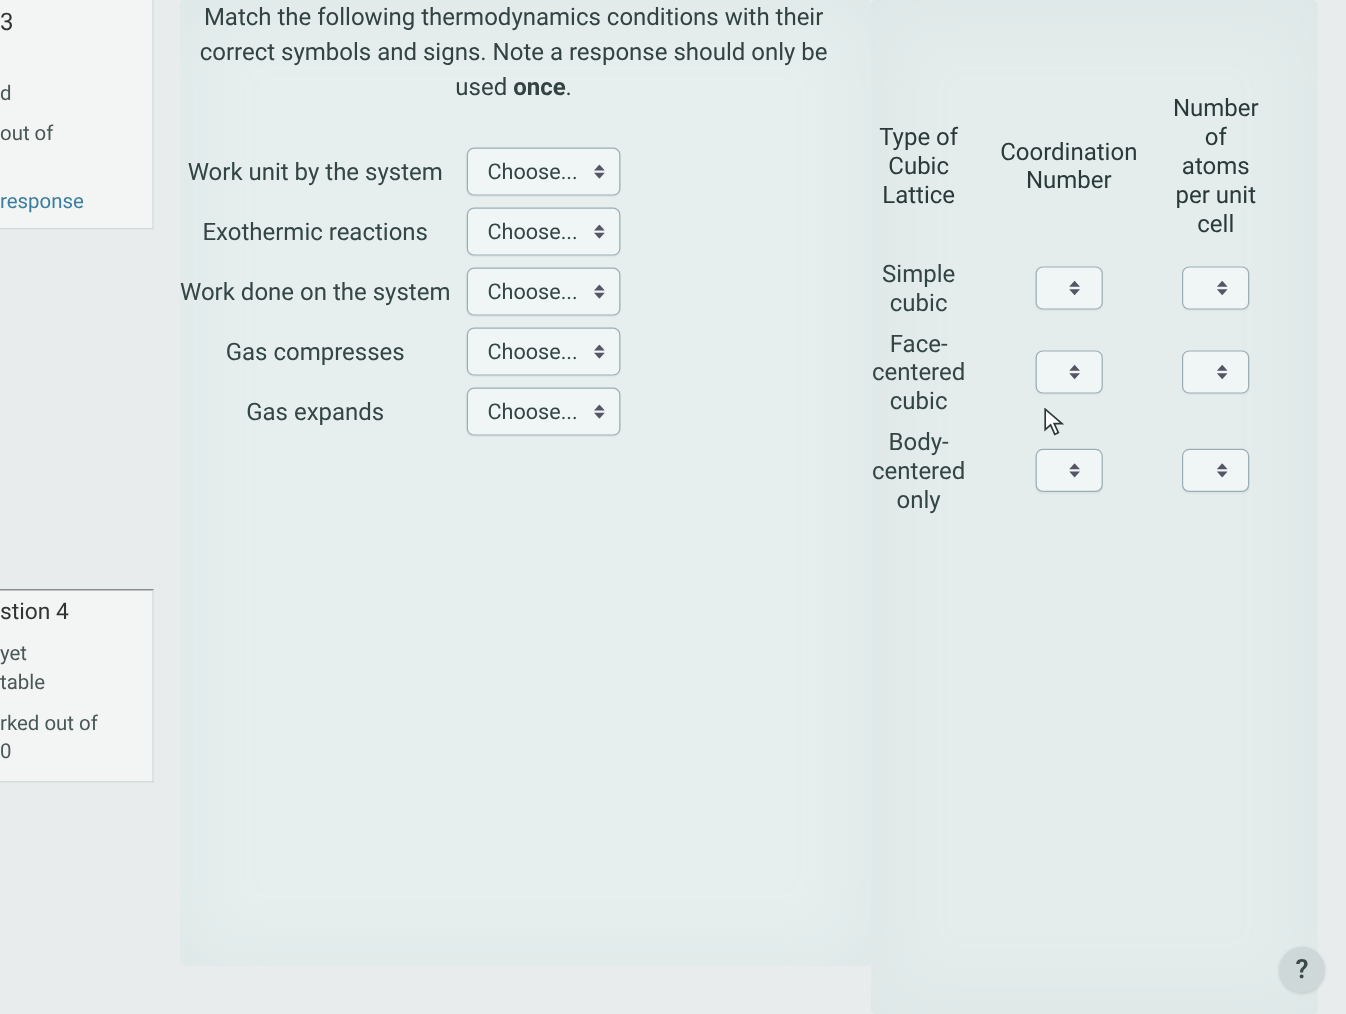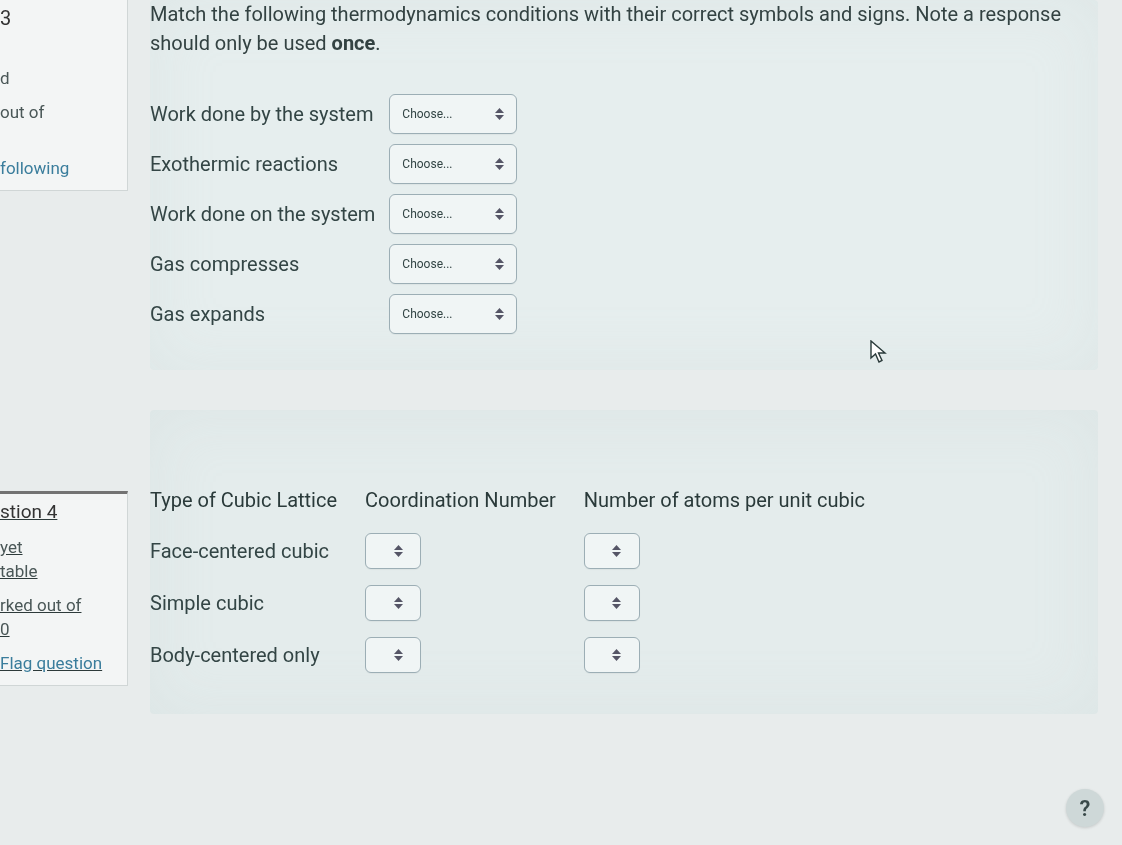--- a/index.html
+++ b/index.html
@@ -48,7 +48,7 @@
       flex: 1;
       padding: 0 24px 0 22px;
       display: flex;
-      flex-direction: column;
+      text-align: center;
     }
     .qcard {
       background: #e6eeee;

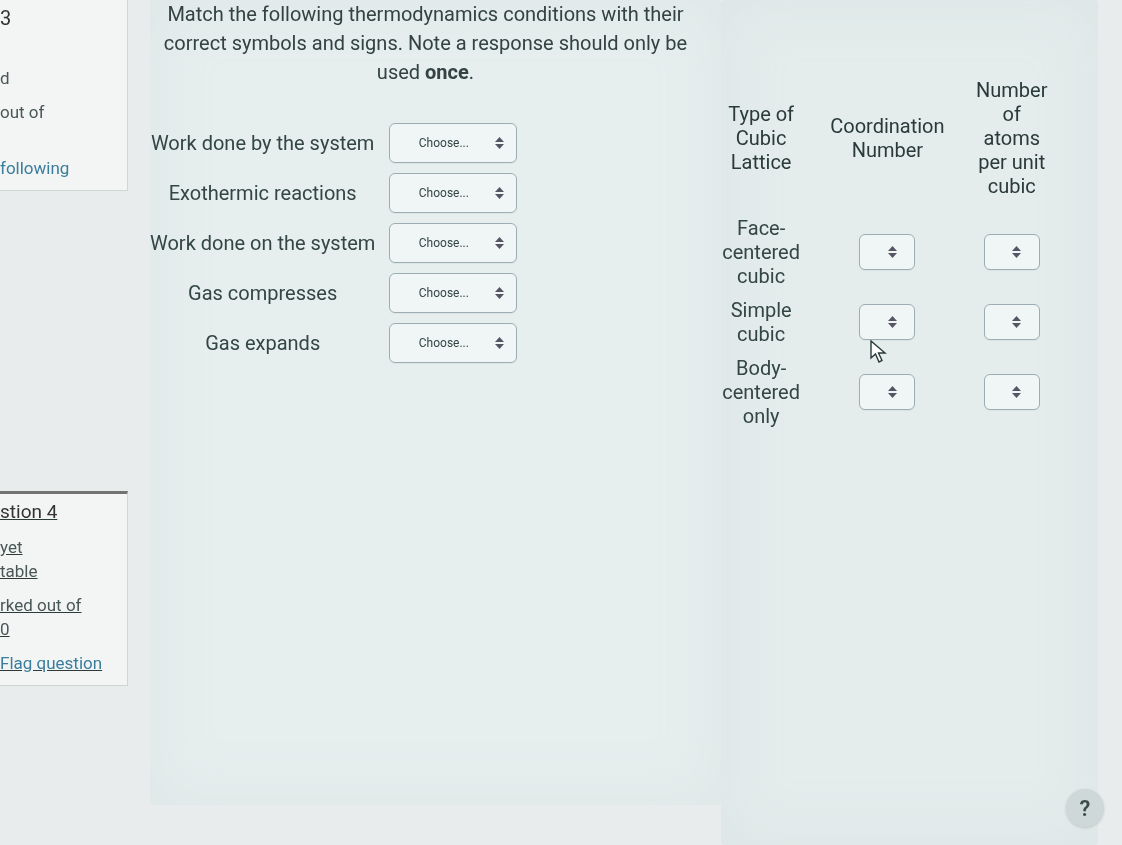--- a/index.html
+++ b/index.html
@@ -283,7 +283,7 @@
       <div class="lat-row">
         <div class="lat-head">Type of Cubic Lattice</div>
         <div class="lat-head">Coordination Number</div>
-        <div class="lat-head">Number of atoms per unit cubic</div>
+        <div class="lat-head">Number of atoms per unit cell</div>
       </div>
       <div class="lat-row">
         <div class="lat-cell">Face-centered cubic</div>

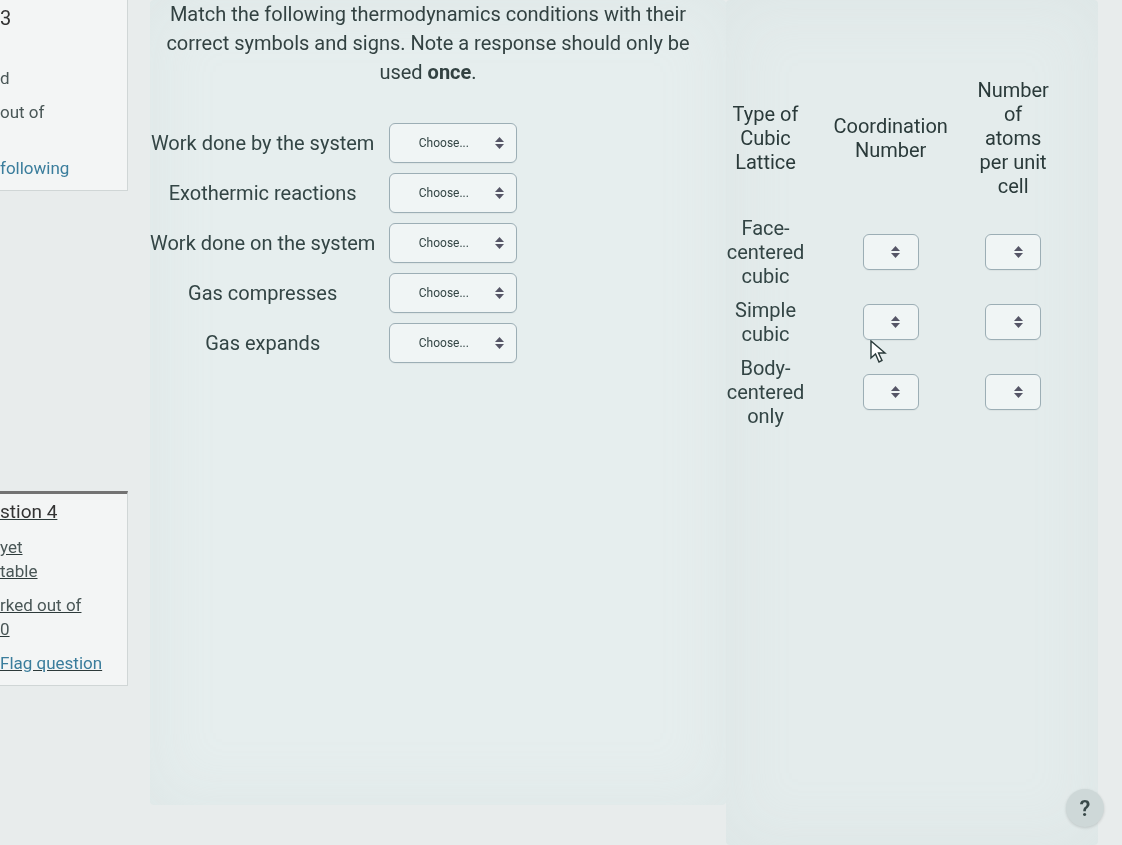--- a/index.html
+++ b/index.html
@@ -205,7 +205,7 @@
 
     <div class="match-table">
       <div class="match-row">
-        <div class="match-label">Work done by the system</div>
+        <div class="match-label">Work unit by the system</div>
         <div class="match-select-cell">
           <div class="select-box">
             <span class="select-text">Choose...</span>

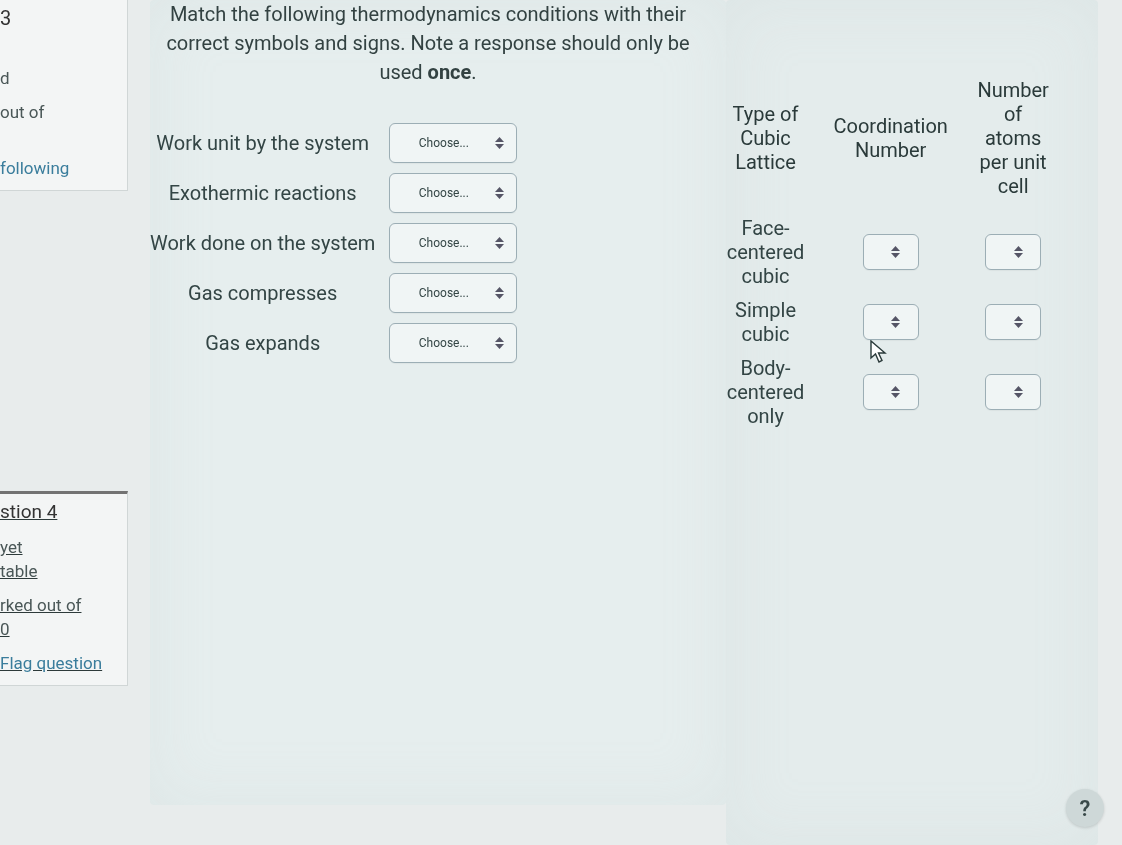--- a/index.html
+++ b/index.html
@@ -96,7 +96,7 @@
       border-radius: 6px;
       background: #f0f5f5;
       padding: 7px 12px;
-      font-size: 12px;
+      font-size: 18px;
       color: #334545;
       cursor: pointer;
       min-width: 128px;

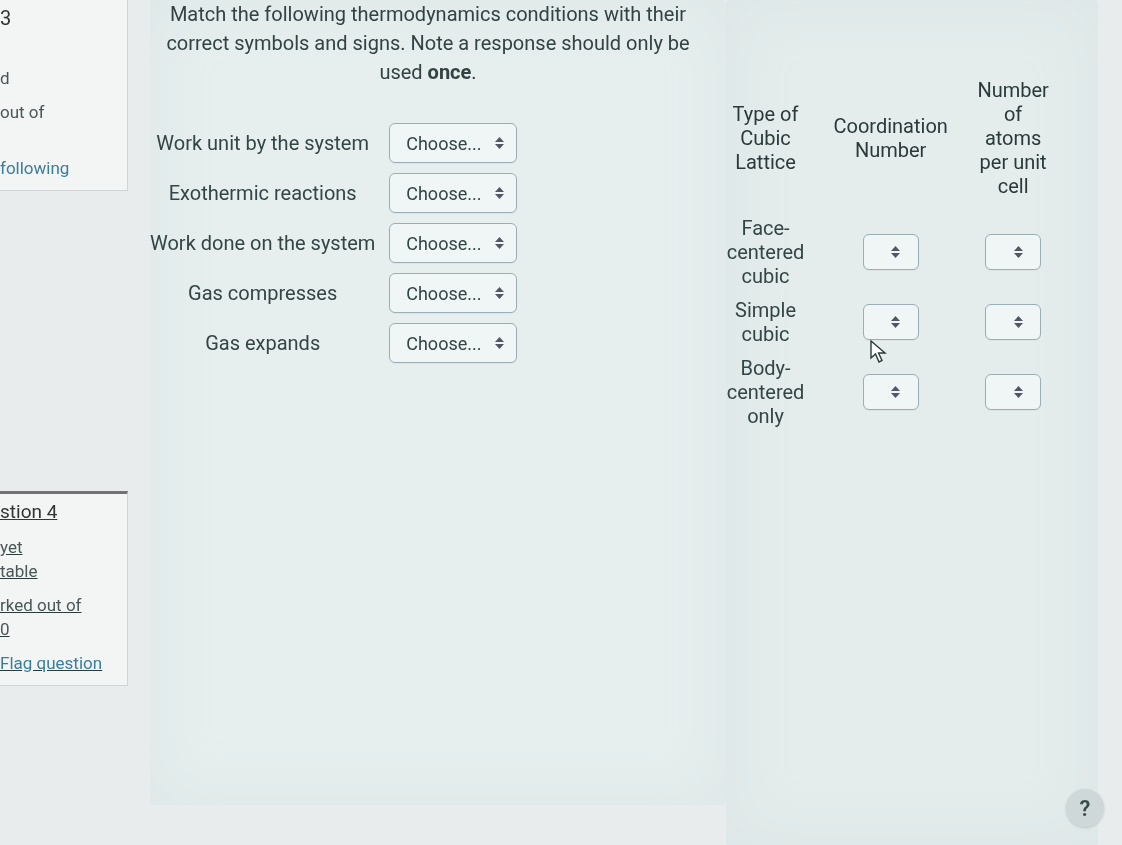--- a/index.html
+++ b/index.html
@@ -176,7 +176,7 @@
     <div style="height:10px"></div>
     <div class="side-text">out of</div>
     <div style="height:28px"></div>
-    <div class="flag-link">following</div>
+    <div class="flag-link">response</div>
   </div>
 
   <div style="flex:0 0 300px"></div>

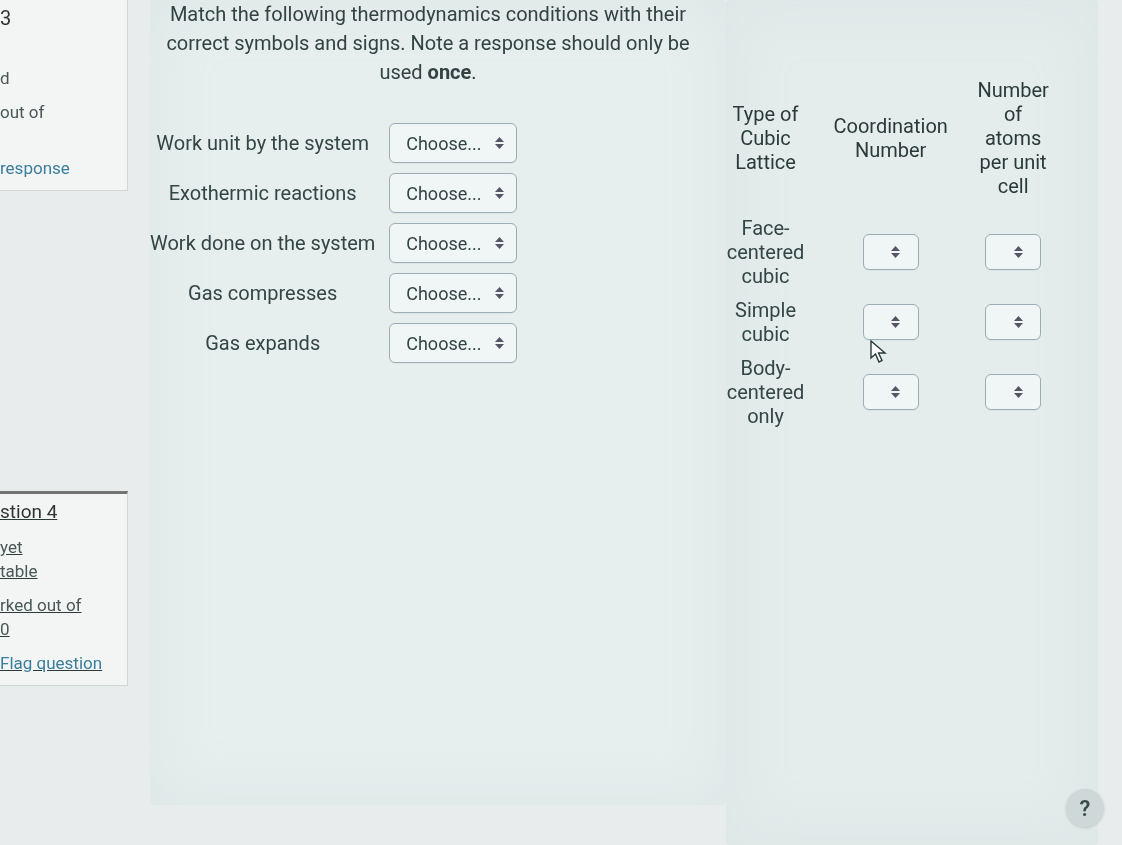--- a/index.html
+++ b/index.html
@@ -286,26 +286,26 @@
         <div class="lat-head">Number of atoms per unit cell</div>
       </div>
       <div class="lat-row">
+        <div class="lat-cell">Simple cubic</div>
+        <div class="lat-cell"><div class="select-box small">
+              <span class="sort-icon">
+                <svg width="9" height="12" viewBox="0 0 9 12">
+                  <path d="M4.5 0 L9 5 L0 5 Z" fill="#556"></path>
+                  <path d="M4.5 12 L9 7 L0 7 Z" fill="#556"></path>
+                </svg>
+              </span>
+            </div></div>
+        <div class="lat-cell"><div class="select-box small">
+              <span class="sort-icon">
+                <svg width="9" height="12" viewBox="0 0 9 12">
+                  <path d="M4.5 0 L9 5 L0 5 Z" fill="#556"></path>
+                  <path d="M4.5 12 L9 7 L0 7 Z" fill="#556"></path>
+                </svg>
+              </span>
+            </div></div>
+      </div>
+      <div class="lat-row">
         <div class="lat-cell">Face-centered cubic</div>
-        <div class="lat-cell"><div class="select-box small">
-              <span class="sort-icon">
-                <svg width="9" height="12" viewBox="0 0 9 12">
-                  <path d="M4.5 0 L9 5 L0 5 Z" fill="#556"></path>
-                  <path d="M4.5 12 L9 7 L0 7 Z" fill="#556"></path>
-                </svg>
-              </span>
-            </div></div>
-        <div class="lat-cell"><div class="select-box small">
-              <span class="sort-icon">
-                <svg width="9" height="12" viewBox="0 0 9 12">
-                  <path d="M4.5 0 L9 5 L0 5 Z" fill="#556"></path>
-                  <path d="M4.5 12 L9 7 L0 7 Z" fill="#556"></path>
-                </svg>
-              </span>
-            </div></div>
-      </div>
-      <div class="lat-row">
-        <div class="lat-cell">Simple cubic</div>
         <div class="lat-cell"><div class="select-box small">
               <span class="sort-icon">
                 <svg width="9" height="12" viewBox="0 0 9 12">

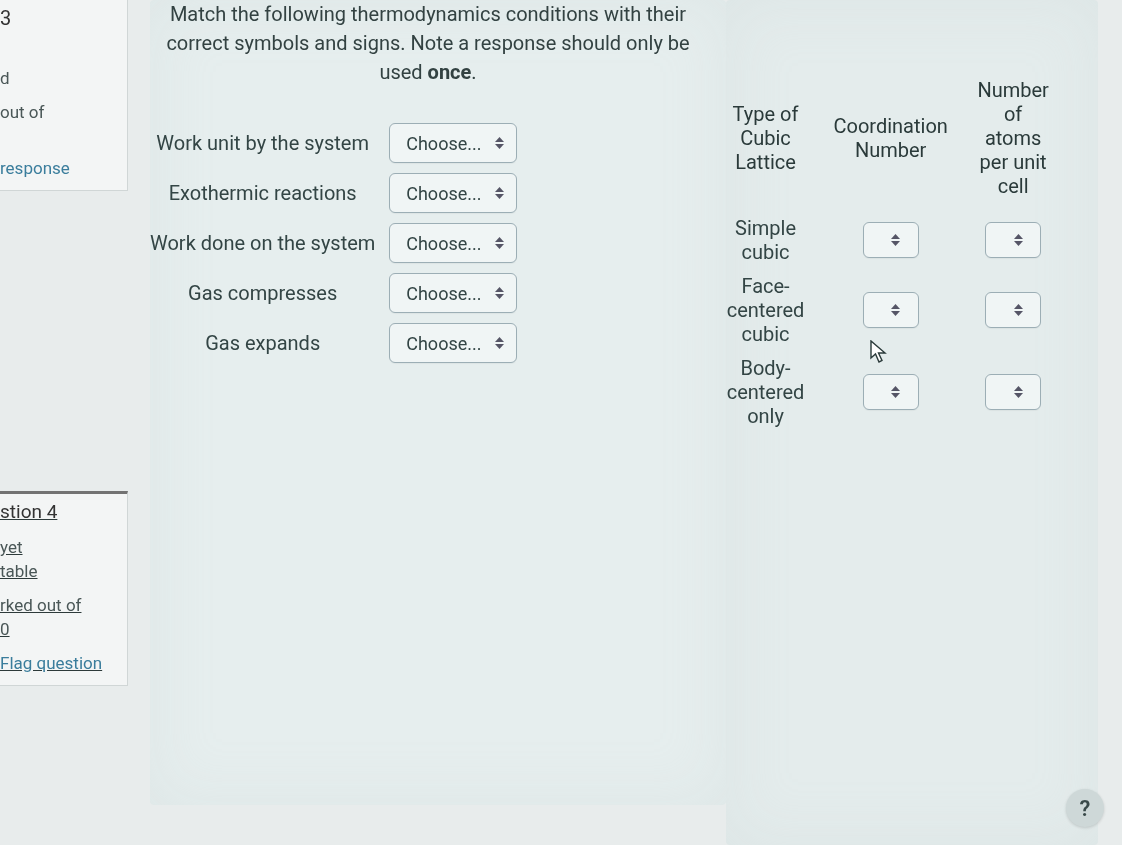--- a/index.html
+++ b/index.html
@@ -181,7 +181,7 @@
 
   <div style="flex:0 0 300px"></div>
 
-  <div class="side-block" style="border-top:3px solid #737373;text-decoration:underline;">
+  <div class="side-block" style="border-top:1px solid #737373;">
     <div style="font-size:19px;color:#333">
       <span style="font-weight:400">stion 4</span>
     </div>

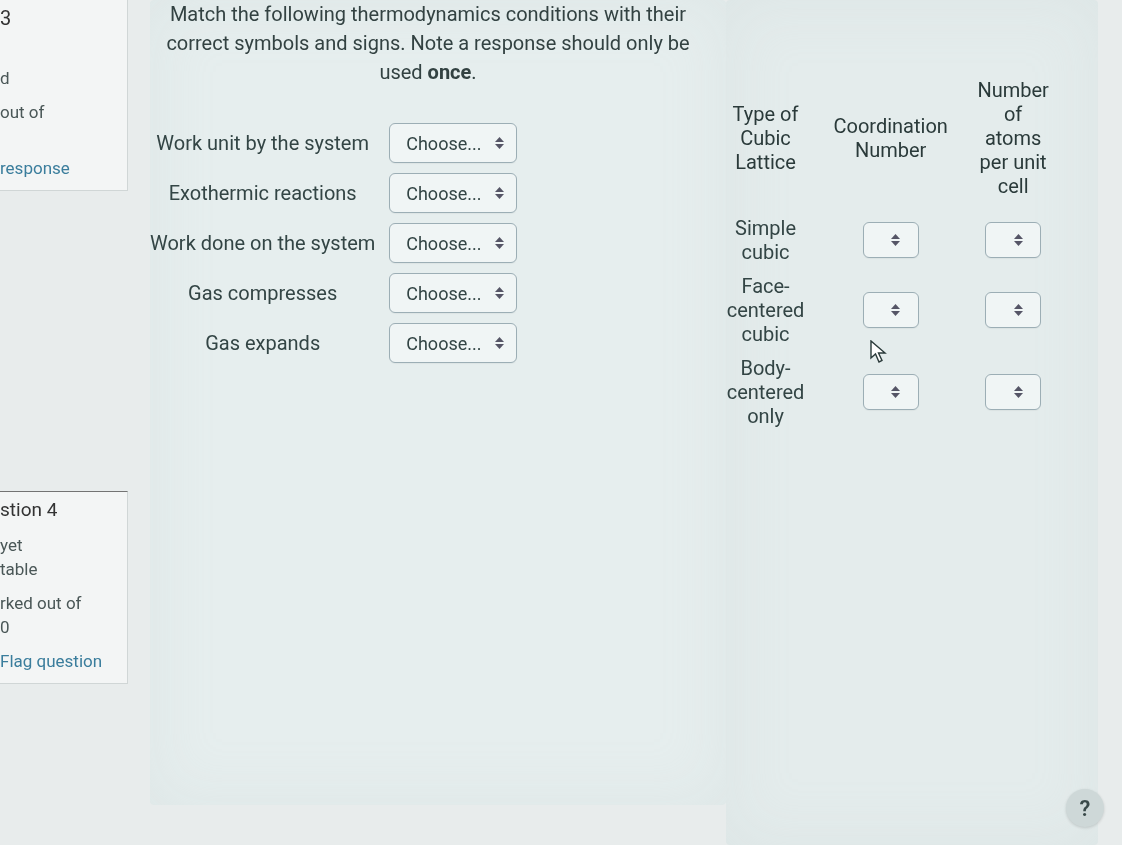--- a/index.html
+++ b/index.html
@@ -192,7 +192,6 @@
     <div class="side-text">rked out of</div>
     <div class="side-text">0</div>
     <div style="height:6px"></div>
-    <div class="flag-link">Flag question</div>
   </div>
 </div>
 

